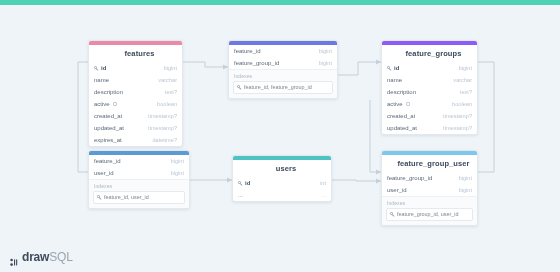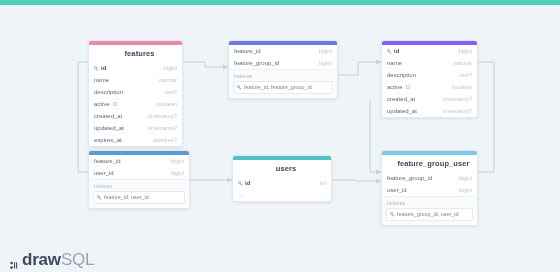--- a/index.html
+++ b/index.html
@@ -263,6 +263,7 @@
 
   <div class="table" id="t2" style="left:381px; top:40px; width:97px;">
     <div class="thead" style="background:#8b5cf6"></div>
+    <div class="tname">feature_groups</div>
     <div class="row">
       <span class="rowleft">
           <span class="keyicon"></span>

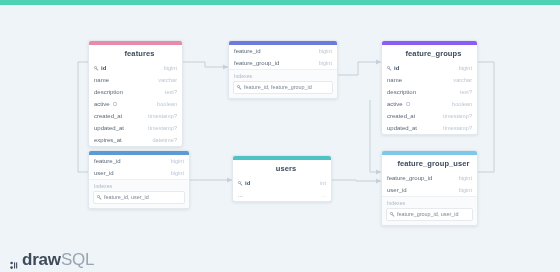--- a/index.html
+++ b/index.html
@@ -147,7 +147,7 @@
     position: relative;
   }
   .logotext {
-    font-size: 17px;
+    font-size: 12px;
     color: #4a5666;
     letter-spacing: -0.2px;
   }

